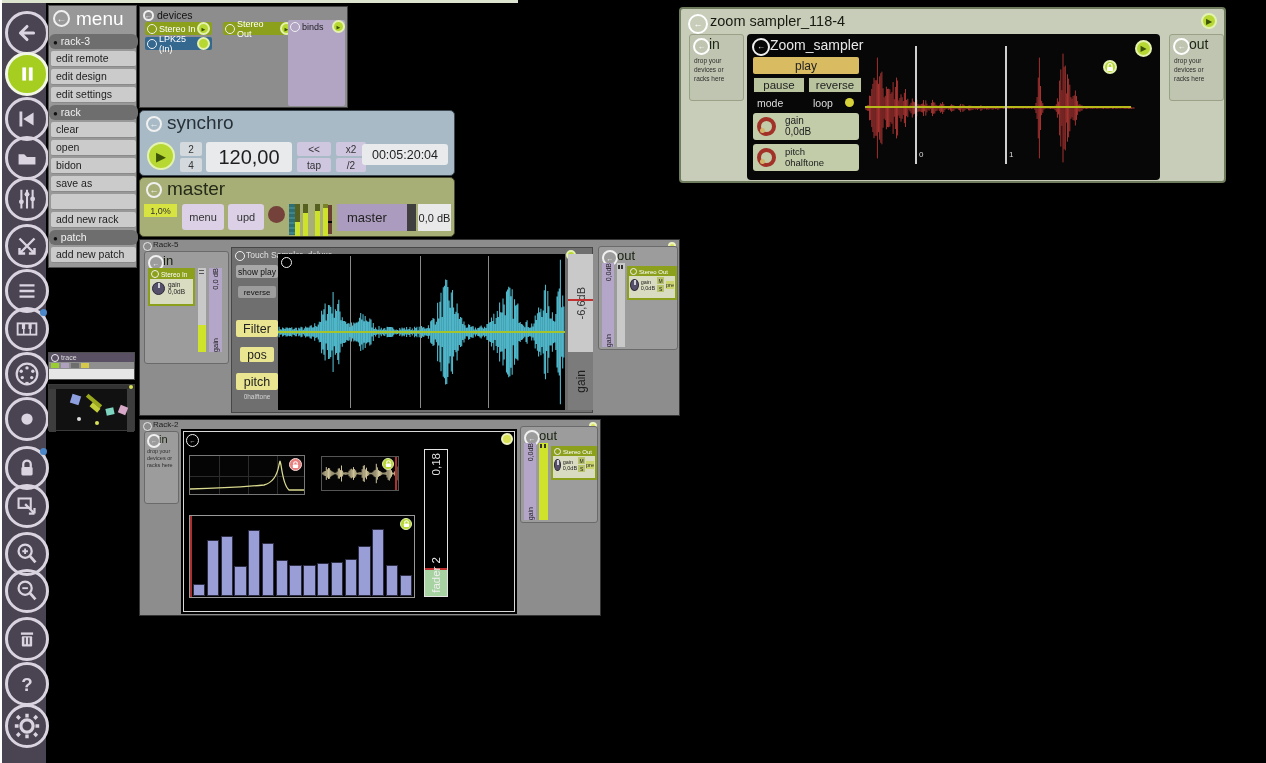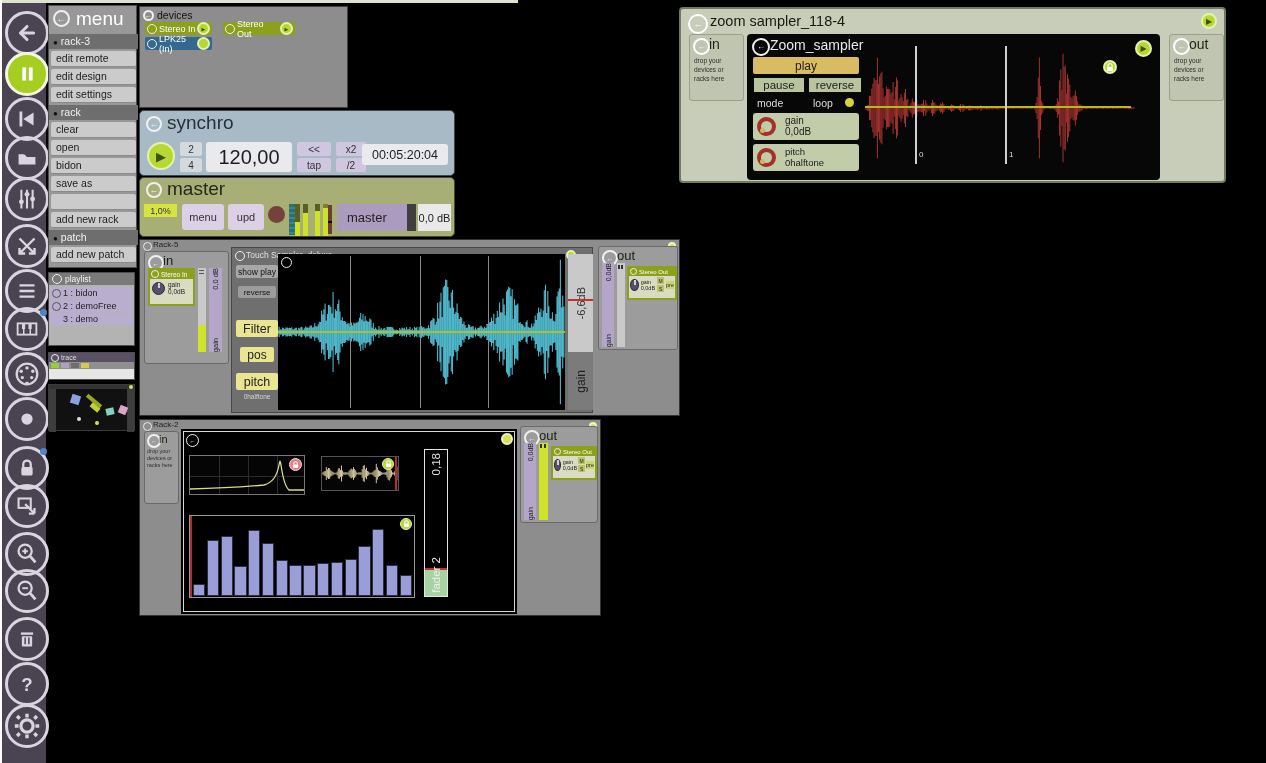--- a/index.html
+++ b/index.html
@@ -245,6 +245,15 @@
       <span style="flex:1;">LPK25 (In)</span>
       <span class="gdot" style="width:9px;height:9px;font-size:5px;"></span>
     </div>
+    <div class="abs" style="left:148px;top:13px;width:57px;height:86px;background:#b2a5c4;border-radius:2px;">
+      <div style="display:flex;align-items:center;height:13px;">
+        <span class="ring" style="width:8px;height:8px;border-width:1.5px;margin:0 2px;"></span>
+        <span style="font-size:9px;color:#222;flex:1;">binds</span>
+        <span class="gdot" style="width:9px;height:9px;font-size:5px;">
+            <i style="font-style:normal;">▶</i>
+          </span>
+      </div>
+    </div>
   </div>
 
   <div class="abs" style="left:139px;top:110px;width:316px;height:66px;background:#a8bac6;border:1px solid #3c4852;border-radius:5px;">

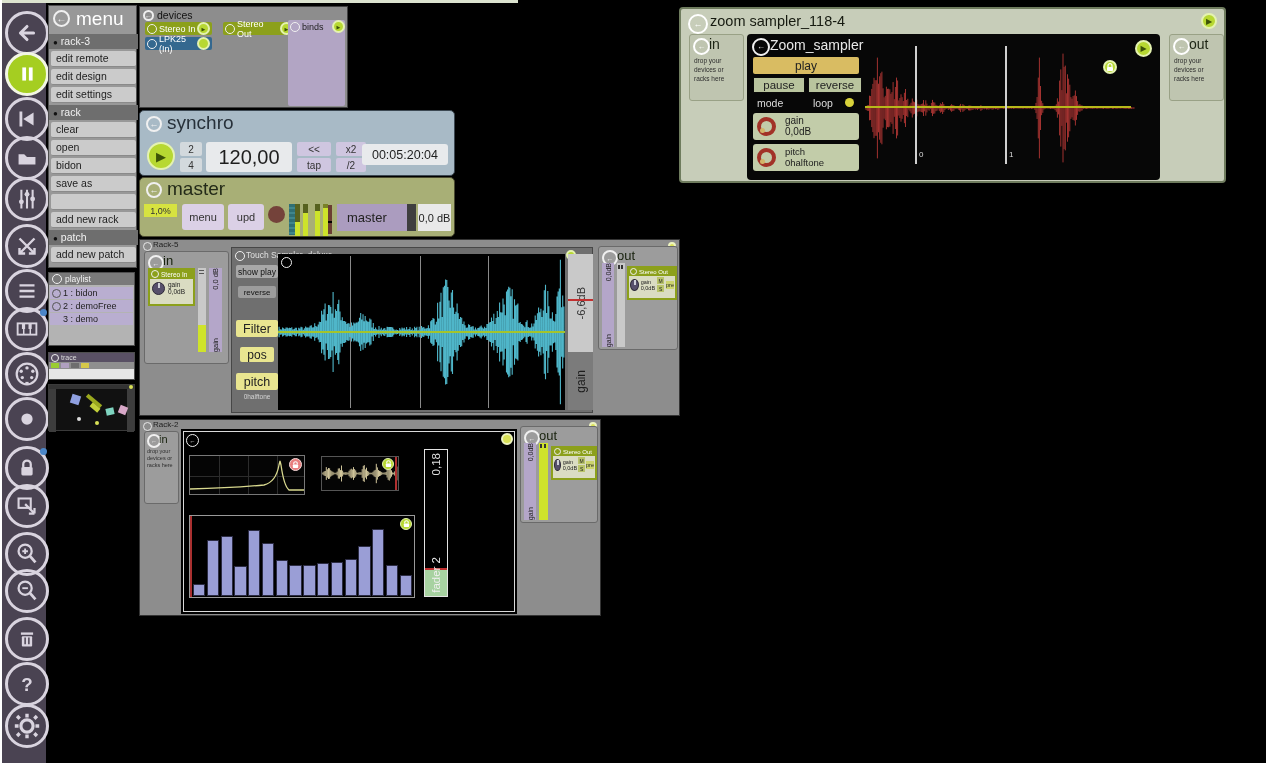--- a/index.html
+++ b/index.html
@@ -18,7 +18,7 @@
   .sb-badge{position:absolute;width:7px;height:7px;border-radius:50%;background:#4a86c8;right:-1px;top:-1px;}
   .mrow-btn{height:15px;background:#cbcbcb;border-radius:2px;margin:0 2px 2px 2px;font-size:10.5px;color:#1d1d1d;
             line-height:15px;padding-left:5px;border-bottom:1px solid #8a8a8a;}
-  .mrow-sec{height:15px;background:#6e6e6e;margin:0 0 2px 0;font-size:10.5px;color:#f2f2f2;line-height:15px;padding-left:4px;}
+  .mrow-sec{height:15px;background:#6e6e6e;margin:0 0 2px 0;font-size:10.5px;color:#f2f2f2;line-height:15px;padding-left:4px;border-radius:6px;}
   .mrow-sec .bullet{color:#111;margin-right:3px;font-size:8px;}
   .prow{height:12px;background:#b9aed0;margin:1px 1px 0 1px;font-size:9px;color:#222;line-height:12px;display:flex;align-items:center;}
   .pill{display:flex;align-items:center;border-radius:2px;color:#fff;font-size:9px;padding:0 2px;height:13px;}

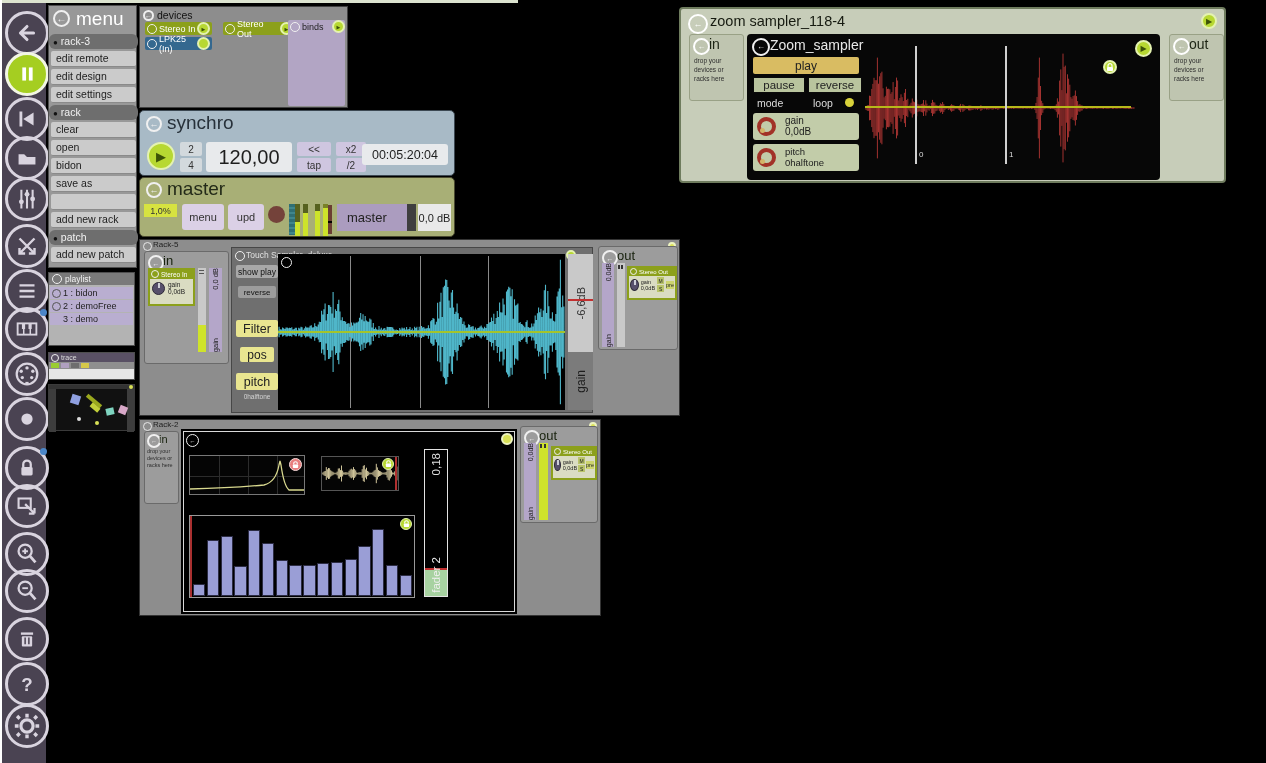--- a/index.html
+++ b/index.html
@@ -173,26 +173,6 @@
       </div>
   </div>
 
-  <div class="abs" style="left:48px;top:272px;width:87px;height:74px;background:#b3b3b3;border:1px solid #4e4e4e;">
-    <div class="abs" style="left:0;top:0;width:100%;height:12px;background:#7a7a7a;display:flex;align-items:center;">
-      <span class="ring" style="width:8px;height:8px;margin:0 3px;border-width:1.5px;"></span>
-      <span style="font-size:8.5px;color:#f2f2f2;">playlist</span>
-    </div>
-    <div id="playlist-items" class="abs" style="left:0;top:13px;width:100%;">
-        <div class="prow">
-          <span class="ring dark" style="width:7px;height:7px;border-width:1px;border-color:#555;margin:0 2px;"></span>
-          <span>1 : bidon</span>
-        </div>
-        <div class="prow">
-          <span class="ring dark" style="width:7px;height:7px;border-width:1px;border-color:#555;margin:0 2px;"></span>
-          <span>2 : demoFree</span>
-        </div>
-        <div class="prow">
-          <span style="width:13px;"></span>
-          <span>3 : demo</span>
-        </div>
-      </div>
-  </div>
 
   <div class="abs" style="left:48px;top:352px;width:87px;height:28px;background:#e6e6e6;border:1px solid #4e4e4e;">
     <div class="abs" style="left:0;top:0;width:100%;height:9px;background:#595064;display:flex;align-items:center;">

